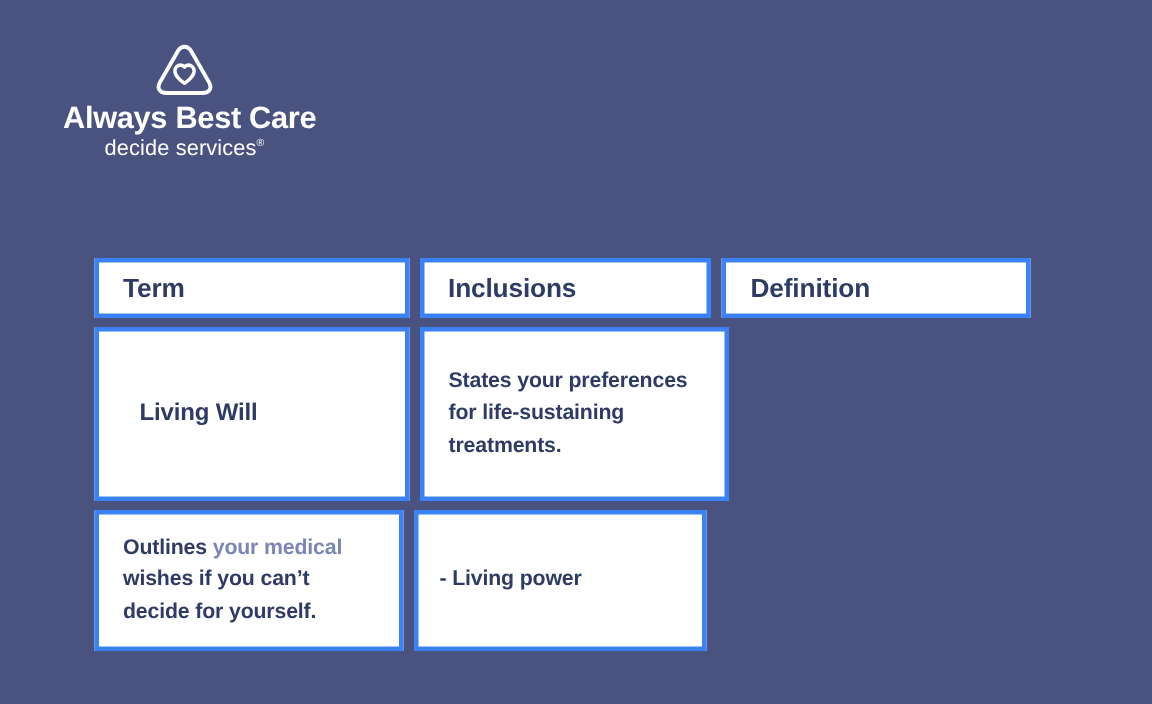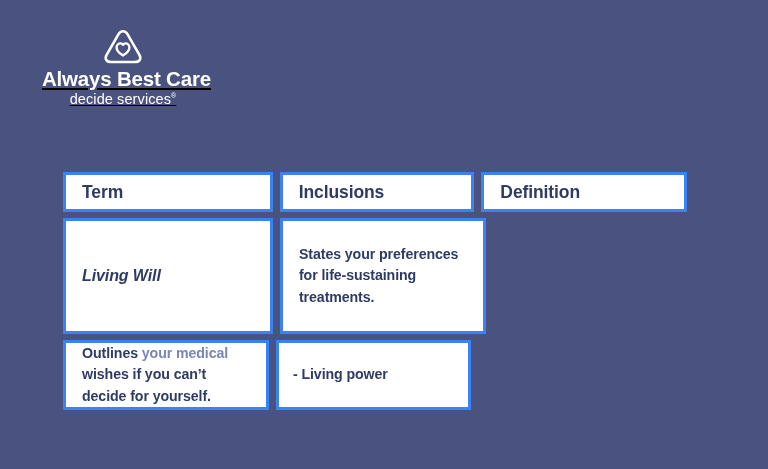--- a/index.html
+++ b/index.html
@@ -30,7 +30,6 @@
     width: 162px;
     text-align: center;
     user-select: none;
-    text-decoration: underline;
   }
   .logo-mark {
     display: block;

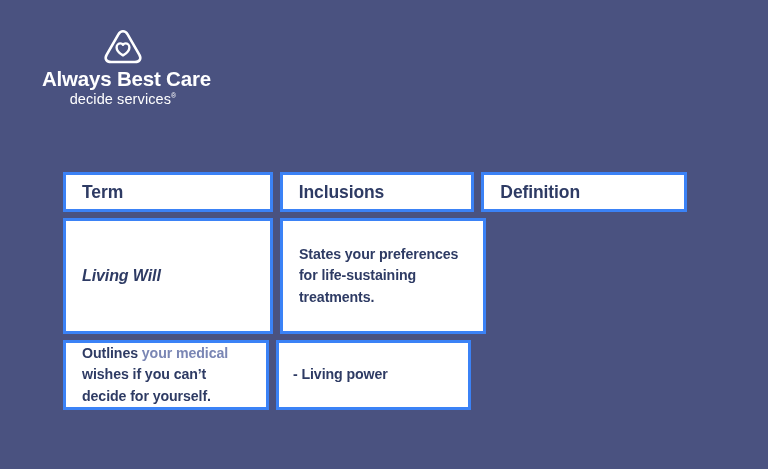--- a/index.html
+++ b/index.html
@@ -142,7 +142,7 @@
     align-items: center;
     padding-left: 14px;
   }
-  .cell-term-1 { padding-left: 16px; font-style: italic; }
+  .cell-term-1 { padding-left: 27px; }
   .cell-term-2 { padding-left: 20px; }
 </style>
 </head>

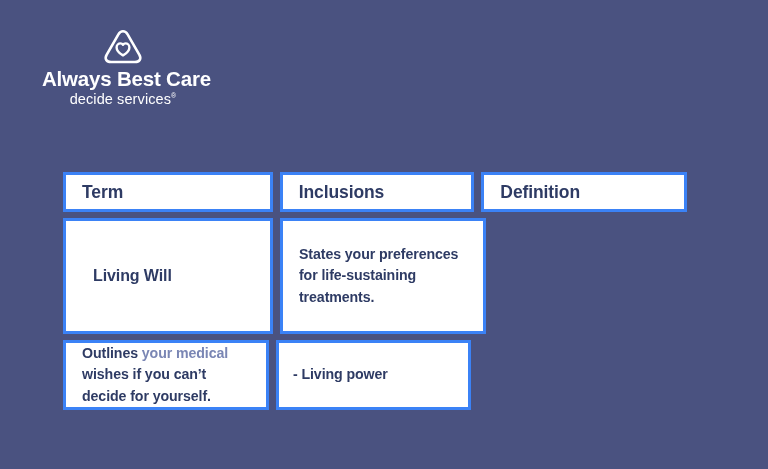--- a/index.html
+++ b/index.html
@@ -101,7 +101,7 @@
     padding-bottom: 4px;
   }
   .row-body-1 .cell { height: 116px; }
-  .row-body-2 .cell { height: 70px; }
+  .row-body-2 .cell { height: 94px; }
 
   .header-text {
     font-size: 17.5px;

